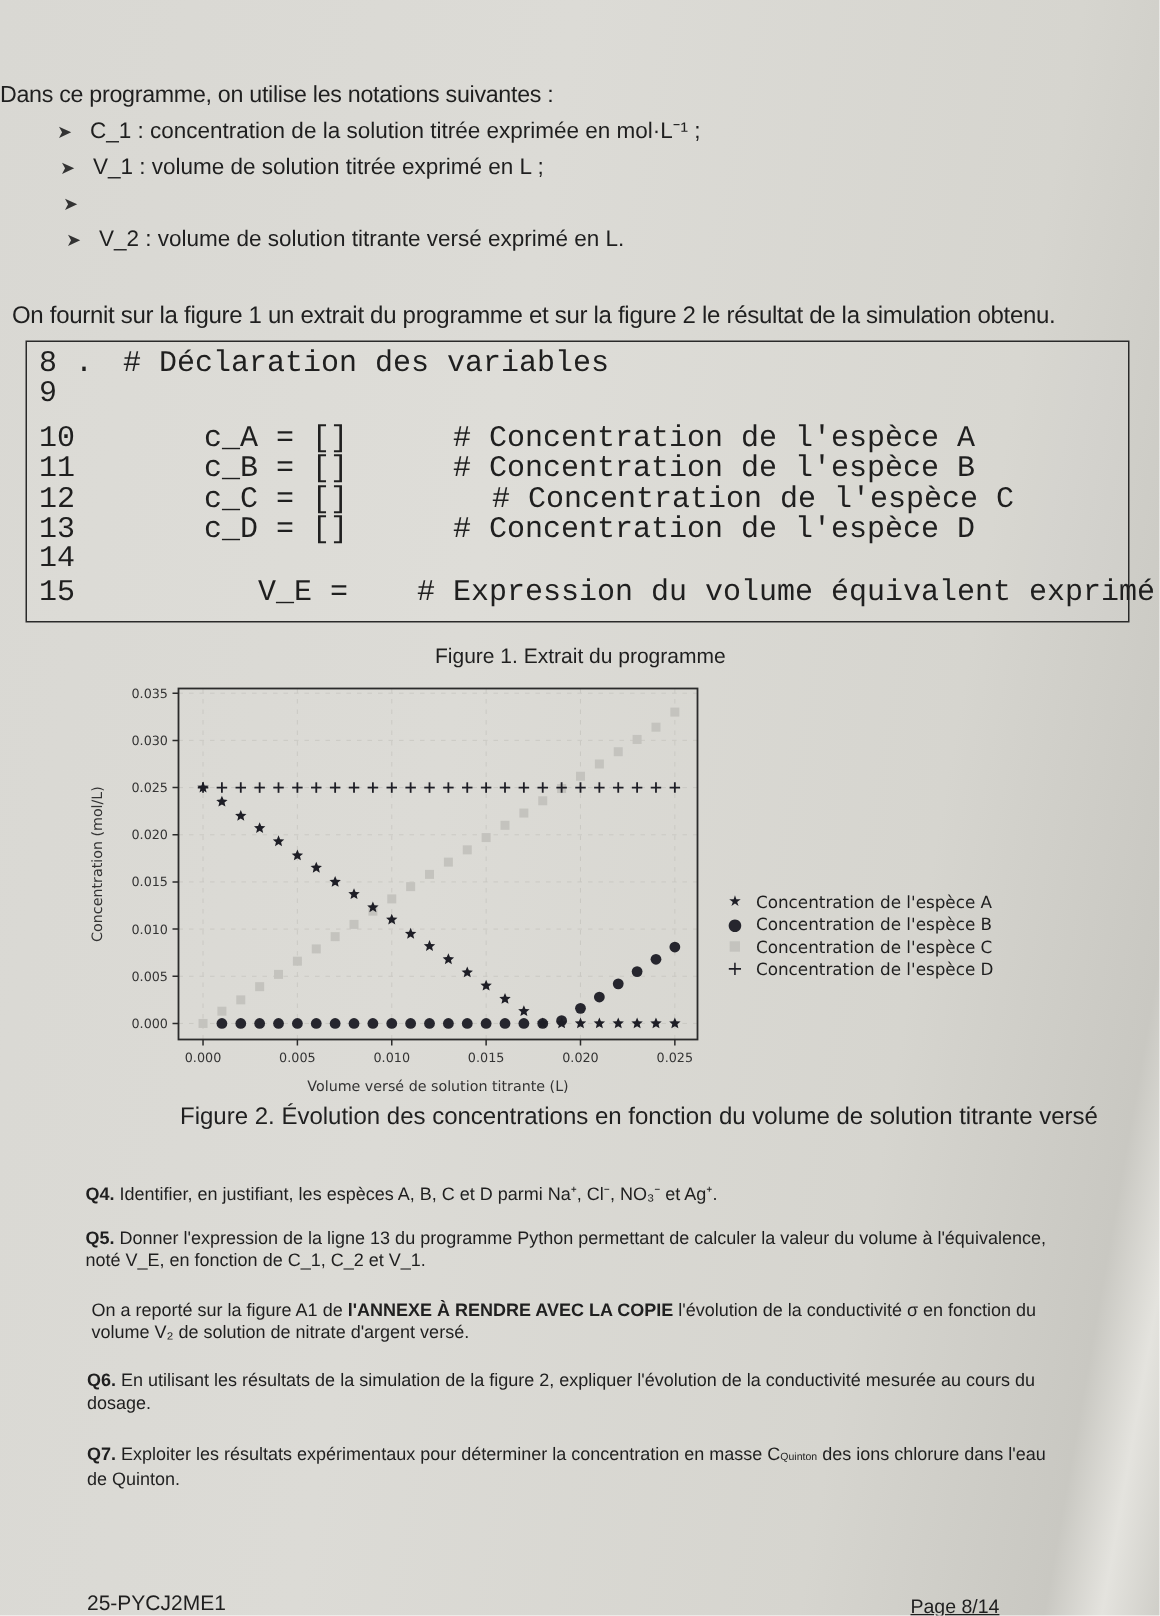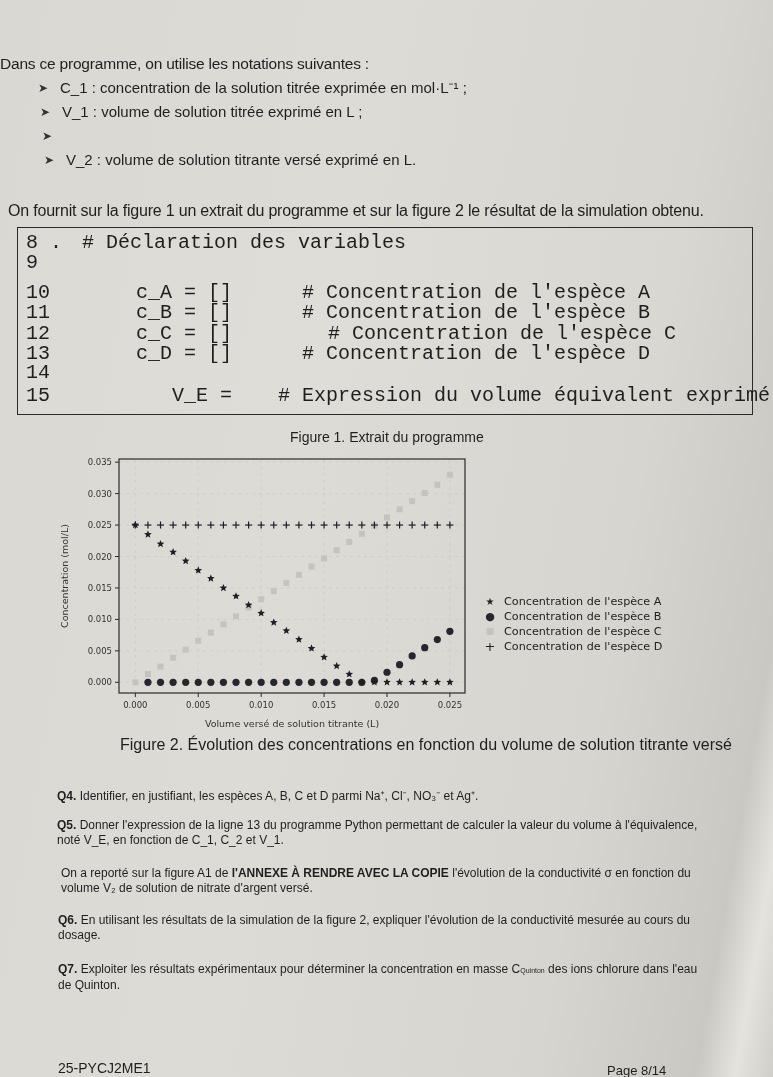--- a/index.html
+++ b/index.html
@@ -50,7 +50,7 @@
   .q7 { left: 58px; top: 962px; width: 640px; }
   .sub { font-size: 7px; }
   .footer-code { left: 58px; top: 1060px; font-size: 14px; }
-  .footer-page { left: 607px; top: 1063px; font-size: 13px; }
+  .footer-page { left: 607px; top: 1063px; font-size: 13px; text-decoration: underline; }
 </style>
 </head>
 <body>

